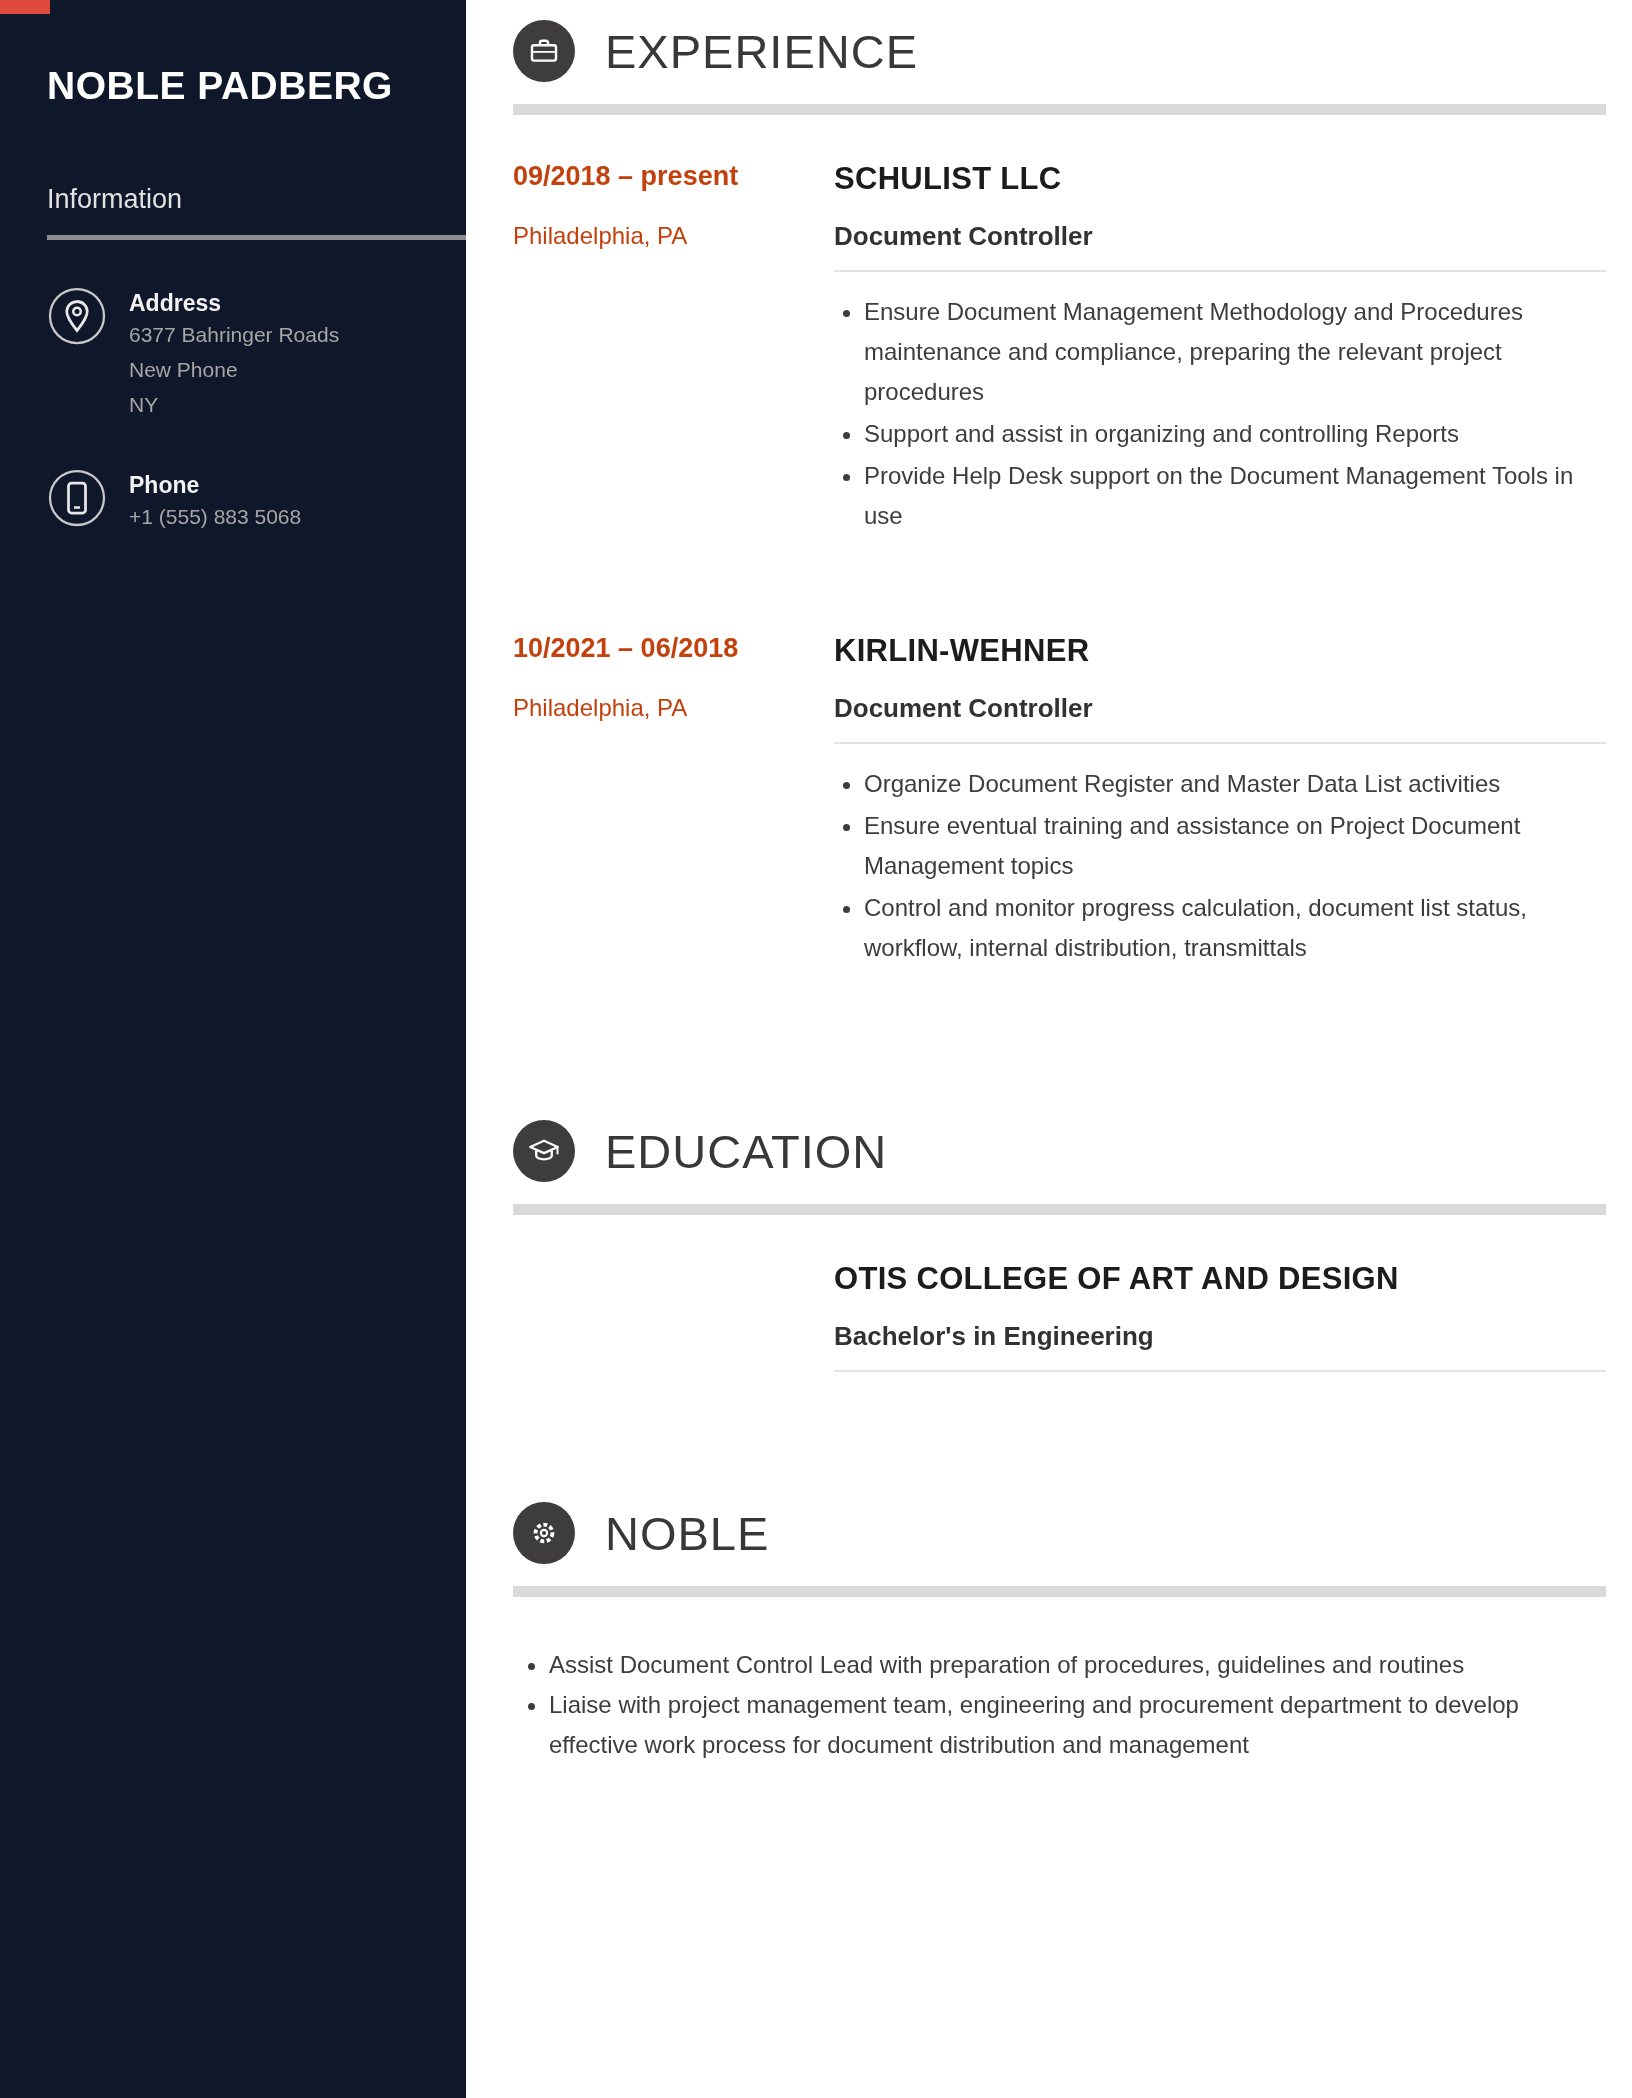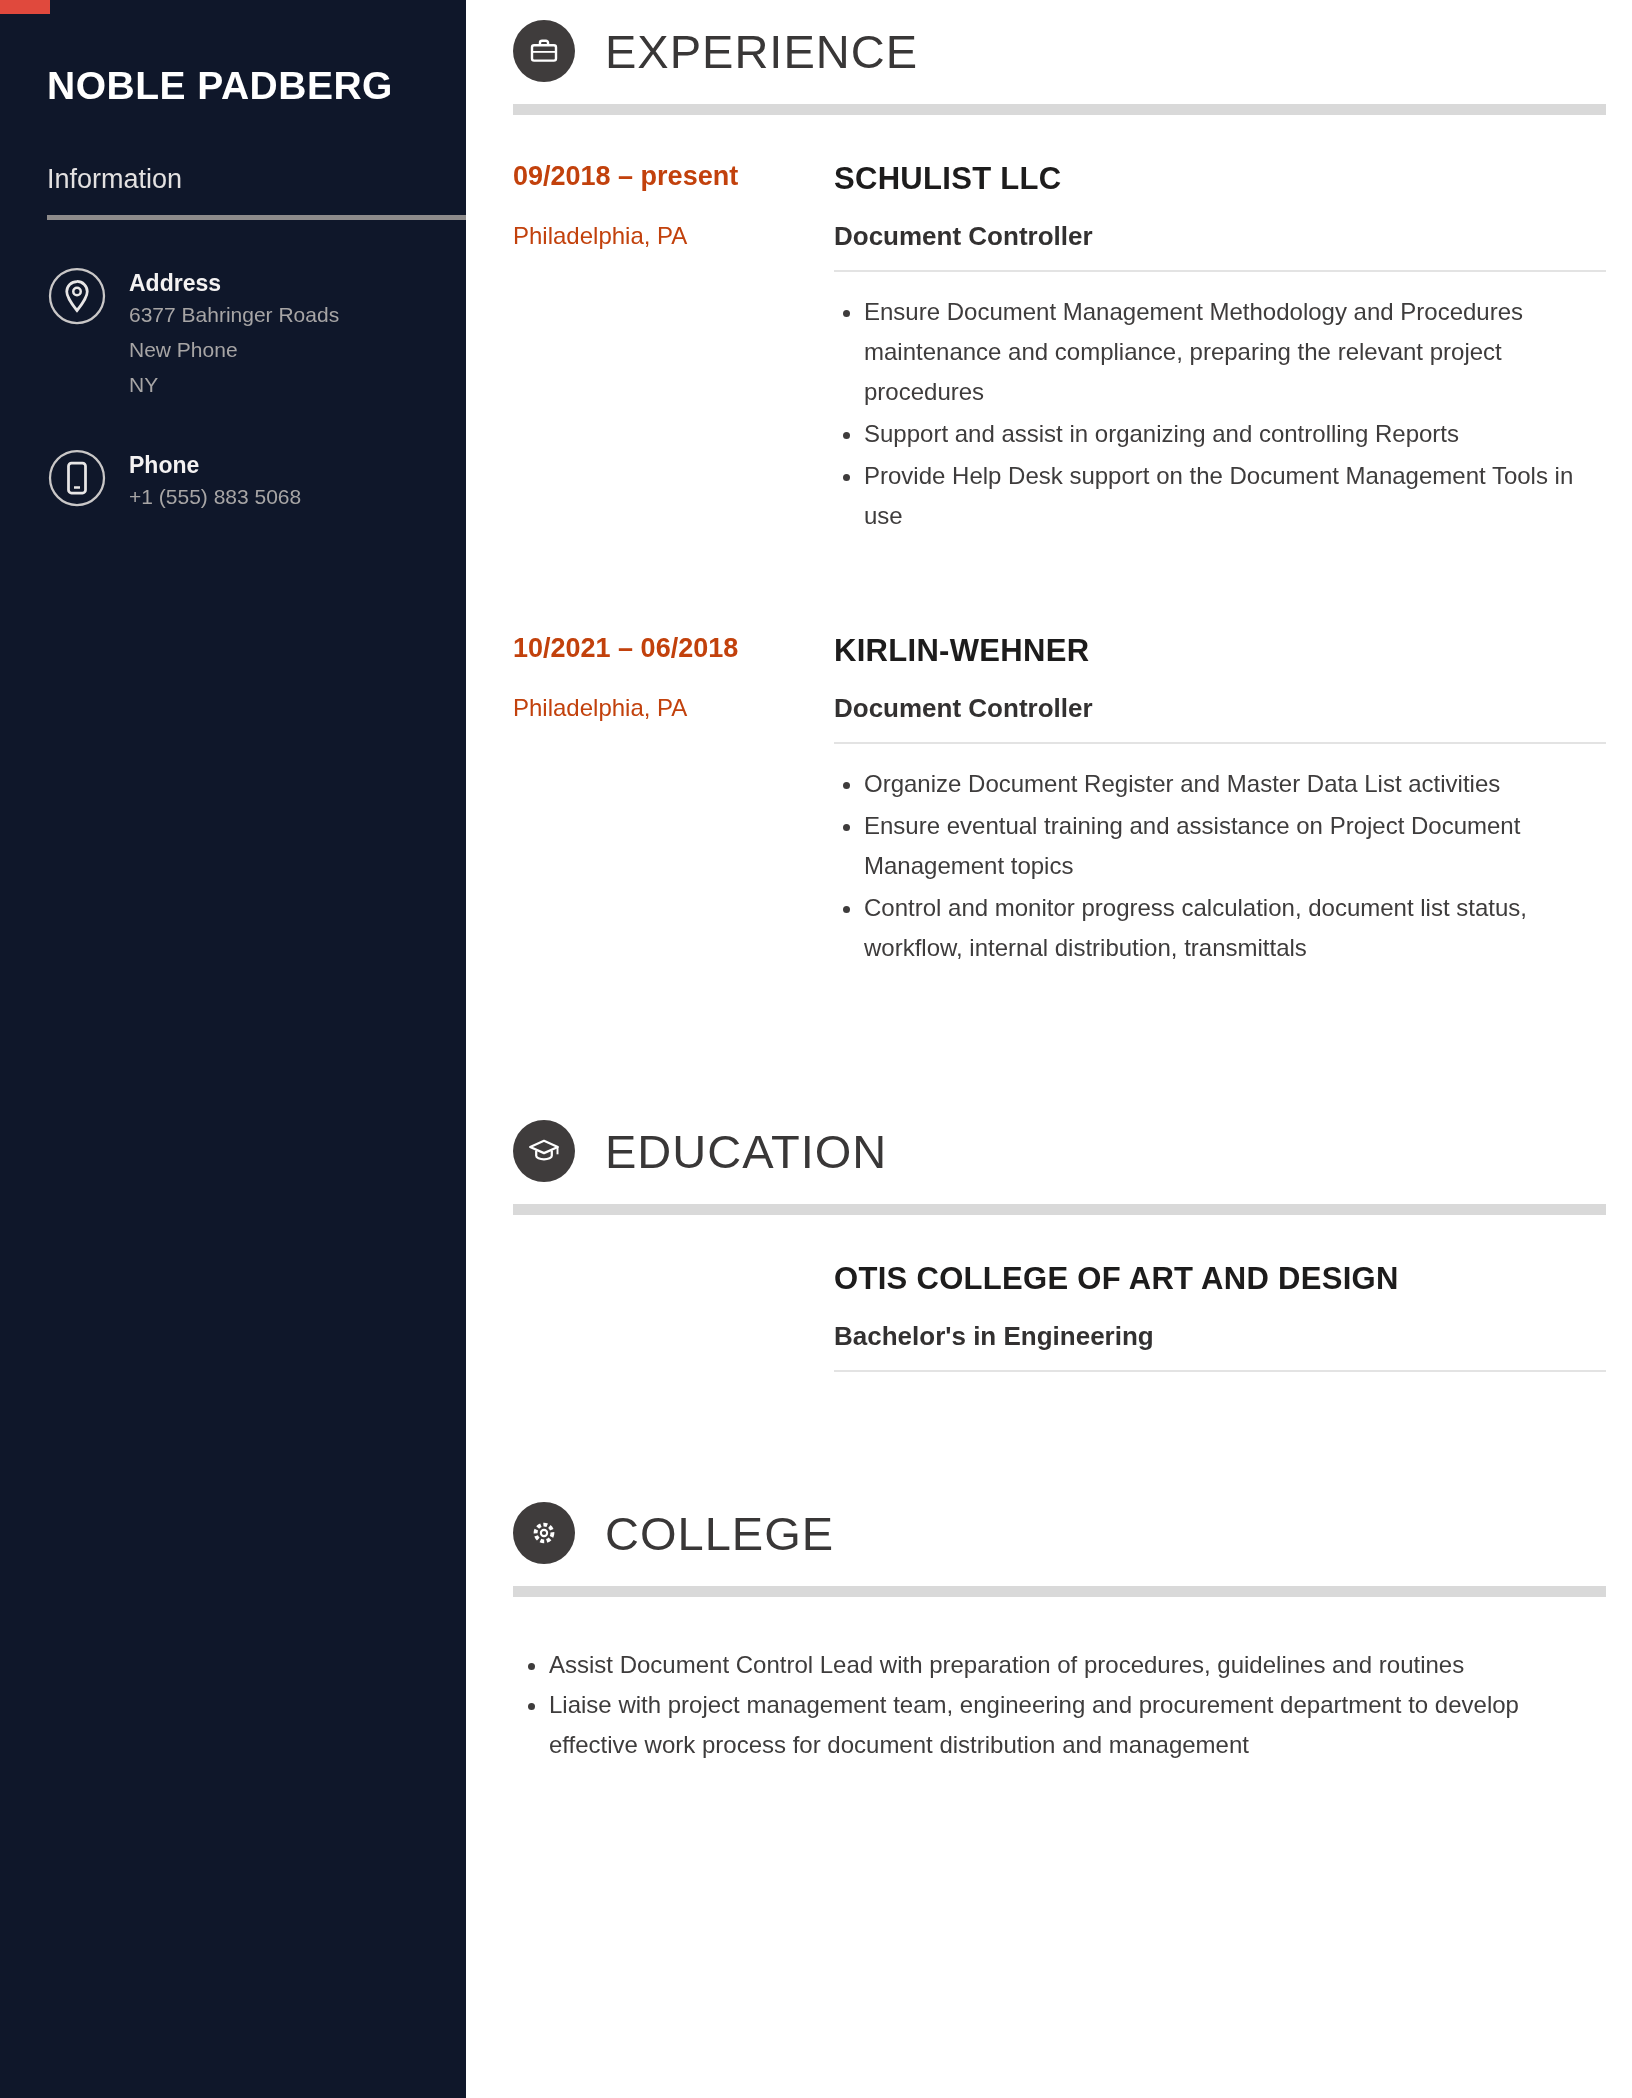--- a/index.html
+++ b/index.html
@@ -32,7 +32,7 @@
     letter-spacing:0.5px;
   }
   .info-title {
-    margin-top:56px;
+    margin-top:76px;
     font-size:27px;
     font-weight:400;
     color:#e3e1e1;

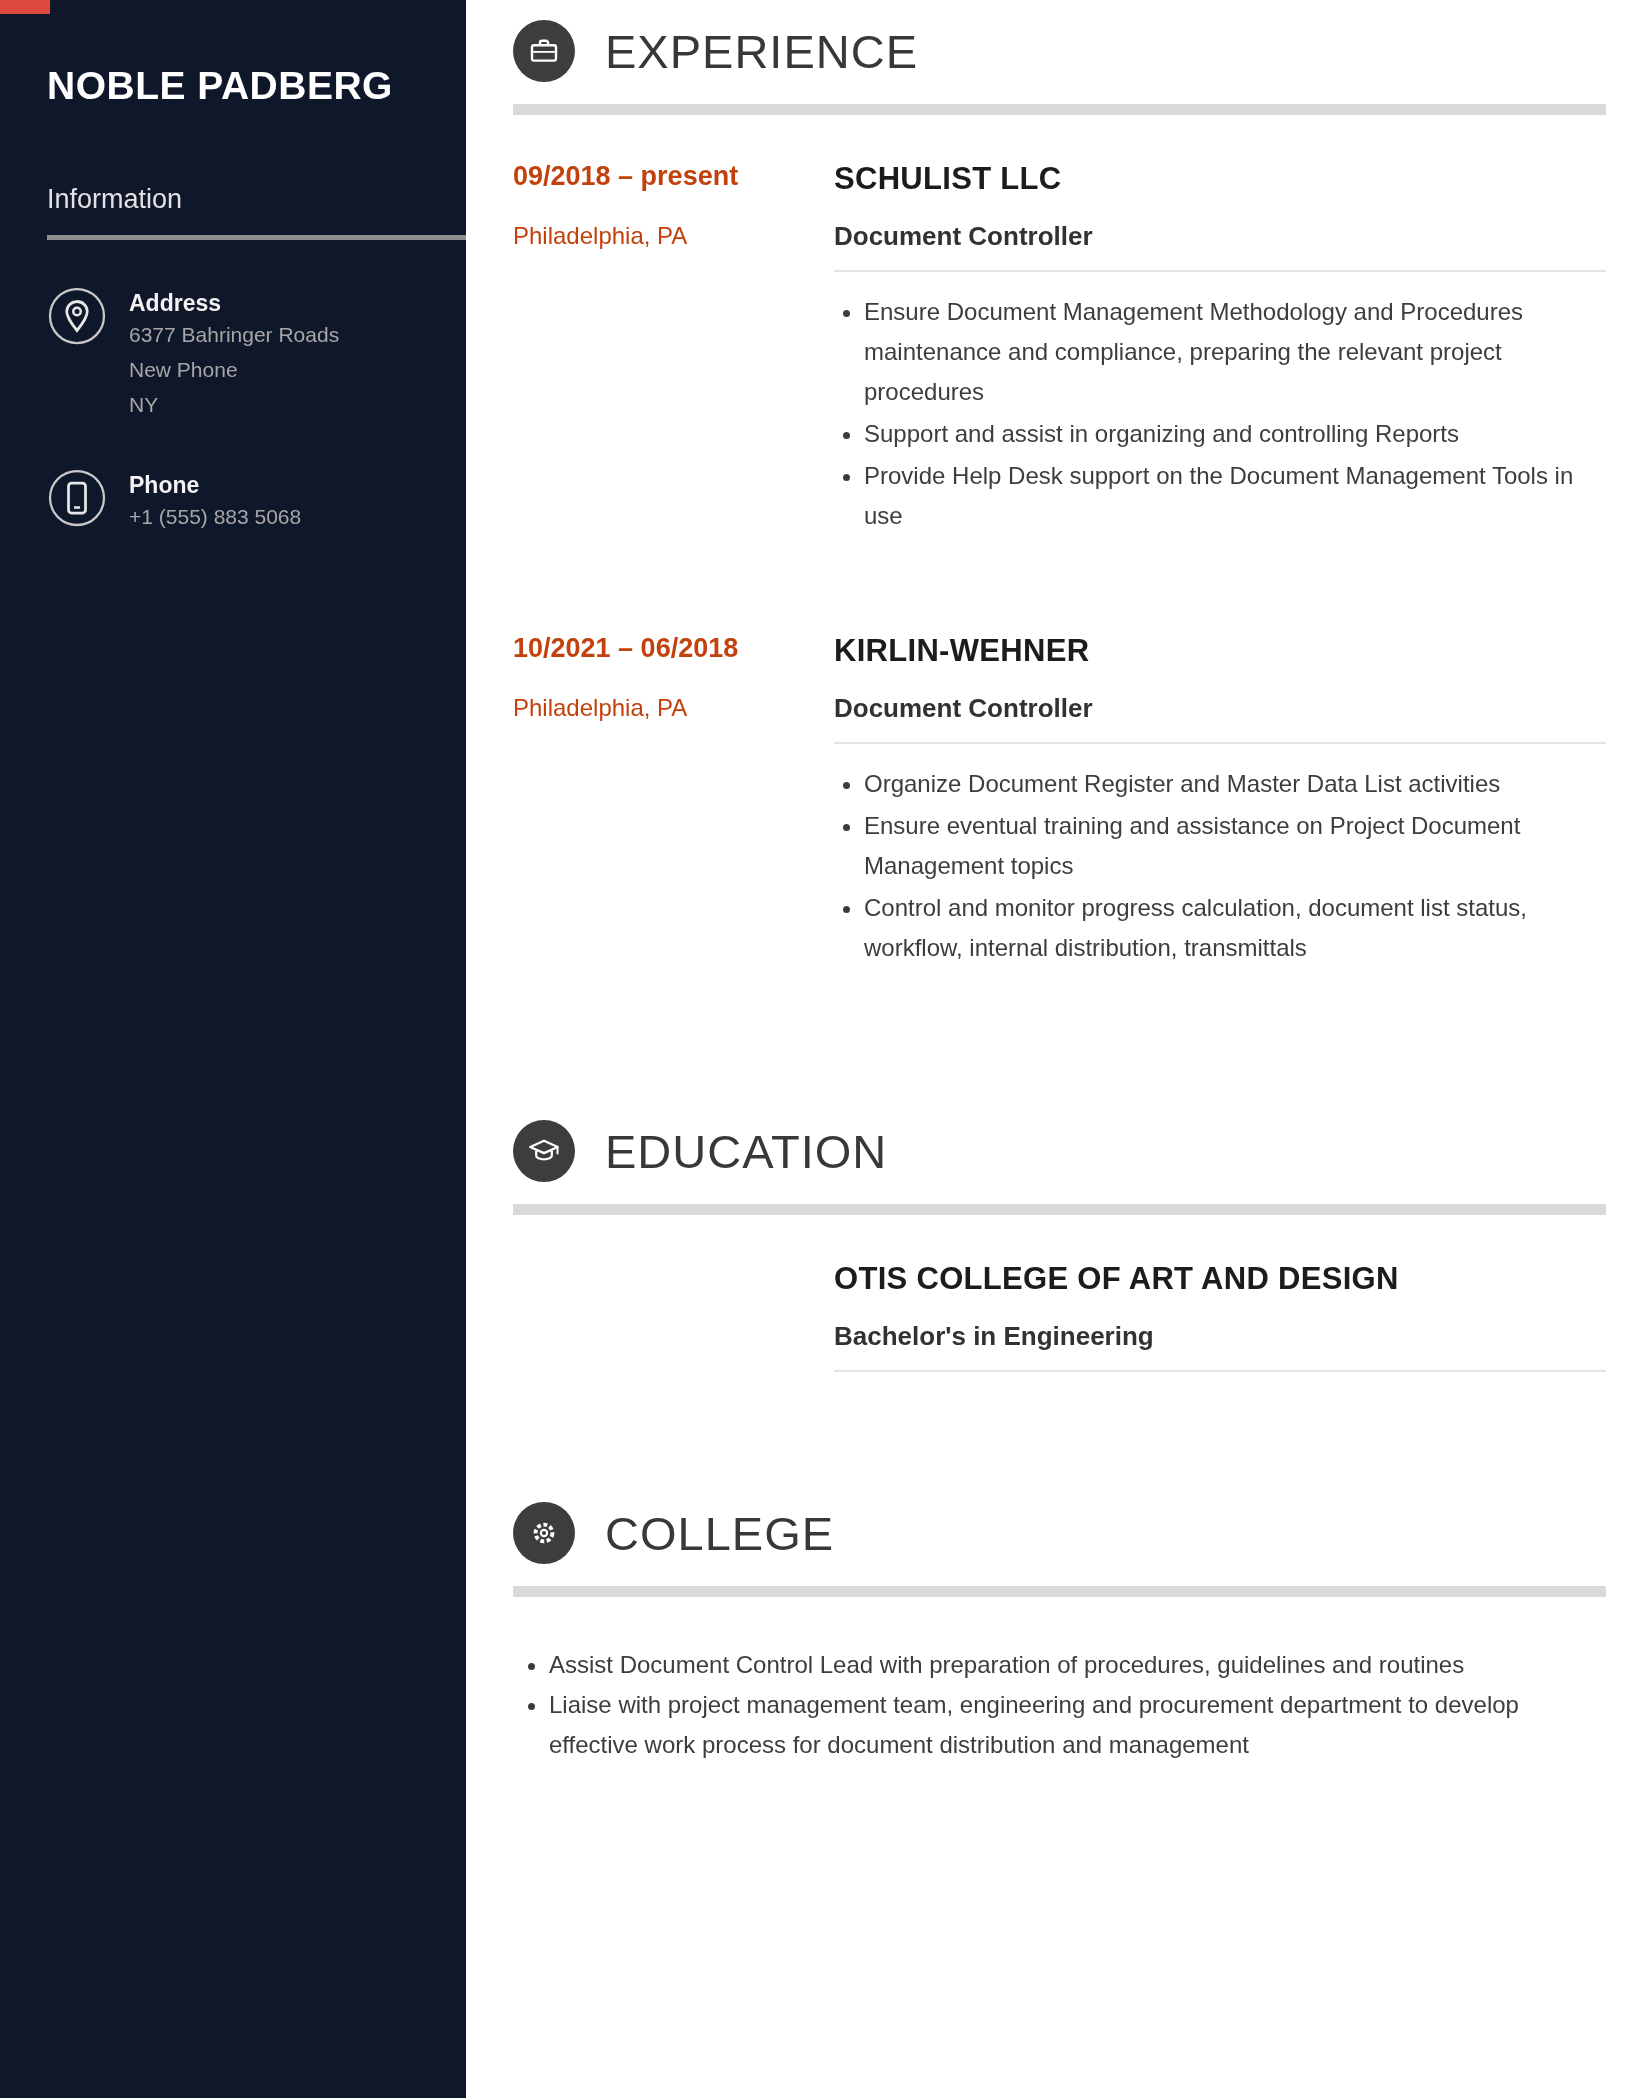--- a/index.html
+++ b/index.html
@@ -267,7 +267,7 @@
           <circle cx="12" cy="12" r="2.1" fill="none" stroke="#ffffff" stroke-width="1.4"></circle>
         </svg>
       </span>
-      <h2 class="section-title">COLLEGE</h2>
+      <h2 class="section-title">NOBLE</h2>
     </div>
     <div class="section-bar"></div>
 

